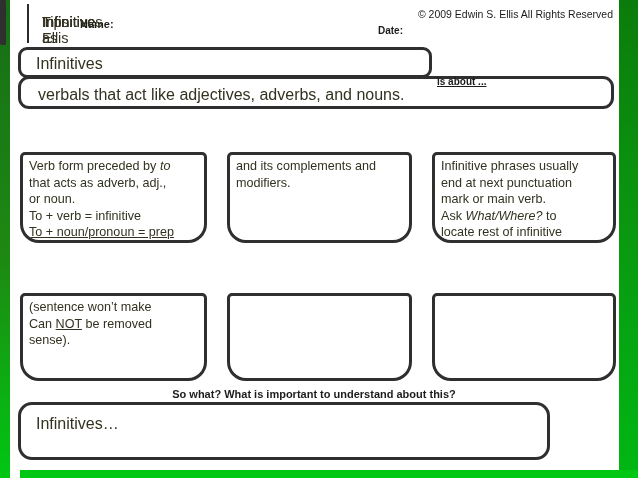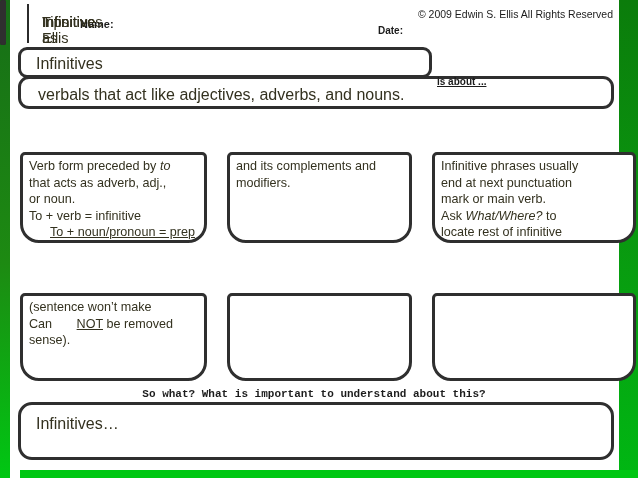--- a/index.html
+++ b/index.html
@@ -30,7 +30,7 @@
   .hdr-box .hdr-text { position:absolute; left:39px; top:11px; font-size:14.5px; }
 
   .body-box { border-radius:5px 5px 19px 19px; z-index:1; overflow:hidden;
-              font-size:12.6px; line-height:16.6px; padding:3px 2px 0 6px; }   .r1.bdy { top:152px; height:91px; }   .r2.bdy { top:293px; height:88px; }  .c1.bdy { left:20px;  width:187px; }  .c2.bdy { left:227px; width:185px; }  .c3.bdy { left:432px; width:204px; }
+              font-size:12.6px; line-height:16.6px; padding:3px 2px 0 6px; }   .r1.bdy { top:152px; height:91px; }   .r2.bdy { top:293px; height:88px; }  .c1.bdy { left:20px;  width:187px; }  .c2.bdy { left:227px; width:185px; }  .c3.bdy { left:432px; width:184px; }
 
   .so-what { position:absolute; left:10px; top:388px; width:608px; text-align:center;
              font-size:11px; font-weight:bold; color:#1c1c1c;font-family:Liberation Mono, monospace; }

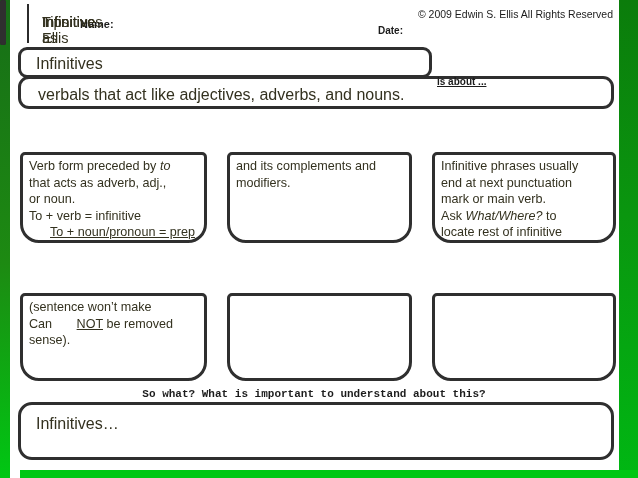--- a/index.html
+++ b/index.html
@@ -43,7 +43,7 @@
   .copyright  { position:absolute; right:25px; top:8px; font-size:10.5px; color:#1c1c1c; }
 
   i { font-style:italic; }
-  u { text-decoration:underline;margin-left:21px; }
+  u { text-decoration:underline; }
 </style>
 </head>
 <body>

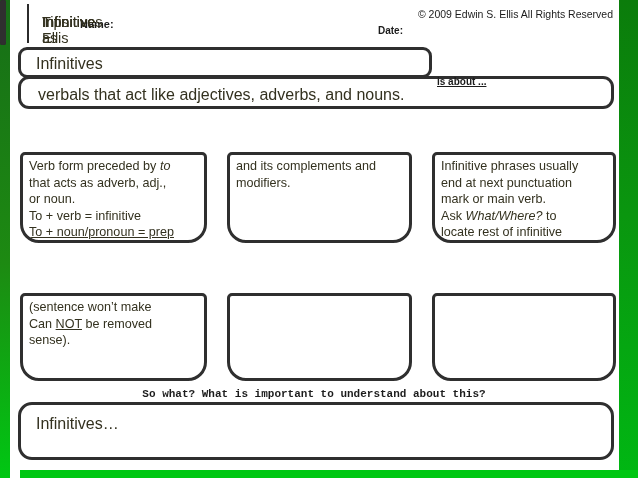--- a/index.html
+++ b/index.html
@@ -33,7 +33,7 @@
               font-size:12.6px; line-height:16.6px; padding:3px 2px 0 6px; }   .r1.bdy { top:152px; height:91px; }   .r2.bdy { top:293px; height:88px; }  .c1.bdy { left:20px;  width:187px; }  .c2.bdy { left:227px; width:185px; }  .c3.bdy { left:432px; width:184px; }
 
   .so-what { position:absolute; left:10px; top:388px; width:608px; text-align:center;
-             font-size:11px; font-weight:bold; color:#1c1c1c;font-family:Liberation Mono, monospace; }
+             font-size:11px; font-weight:bold; color:#1c1c1c; }
 
   .summary-box { left:18px; top:402px; width:596px; height:58px; border-radius:14px;
                  font-size:16px; padding:10px 0 0 15px; }

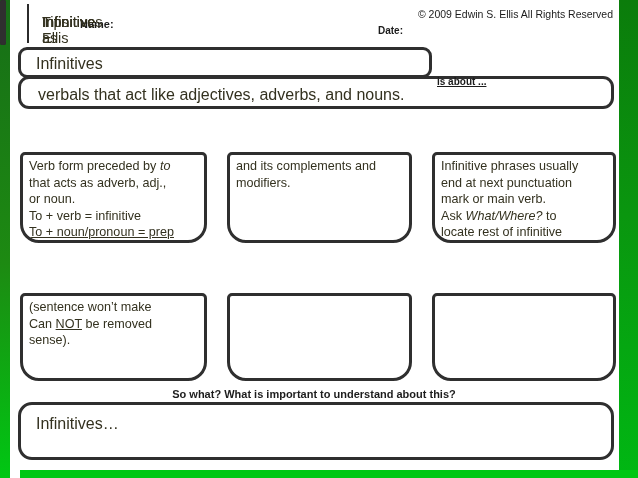--- a/index.html
+++ b/index.html
@@ -35,7 +35,7 @@
   .so-what { position:absolute; left:10px; top:388px; width:608px; text-align:center;
              font-size:11px; font-weight:bold; color:#1c1c1c; }
 
-  .summary-box { left:18px; top:402px; width:596px; height:58px; border-radius:14px;
+  .summary-box { left:18px; top:402px; width:532px; height:58px; border-radius:14px;
                  font-size:16px; padding:10px 0 0 15px; }
 
   .name-label { left:43px;  top:18px; font-size:11px;margin-left:37px; }

